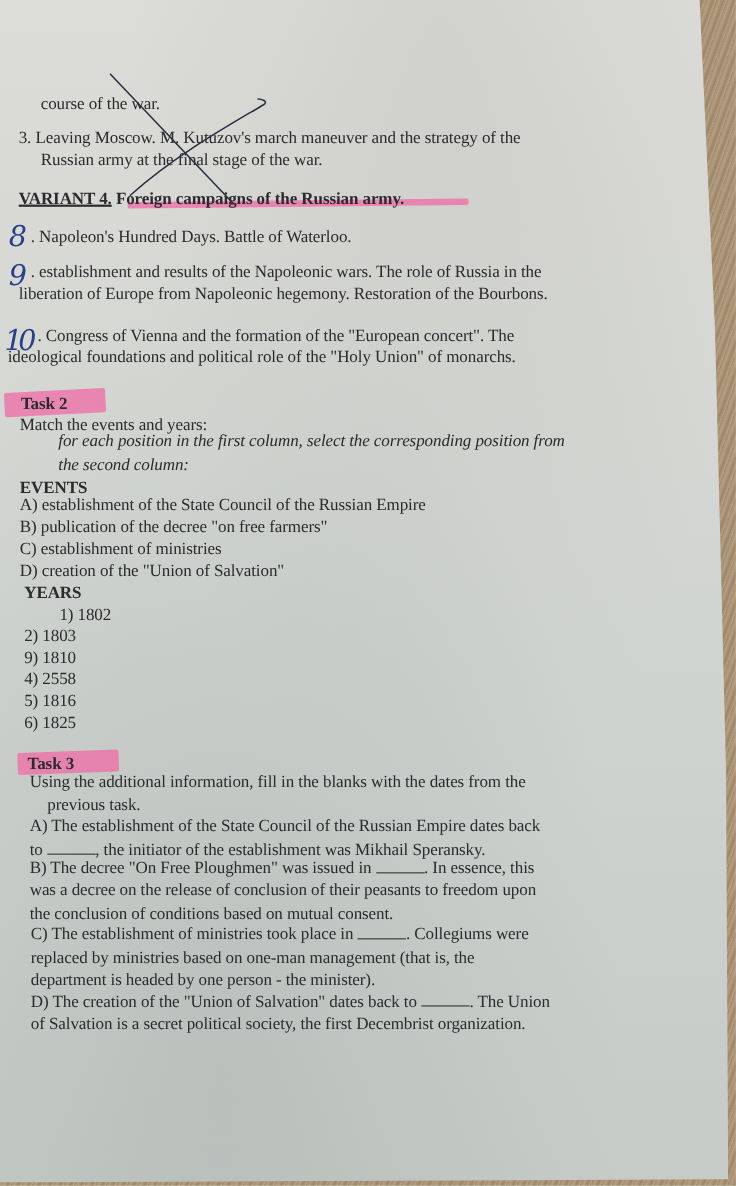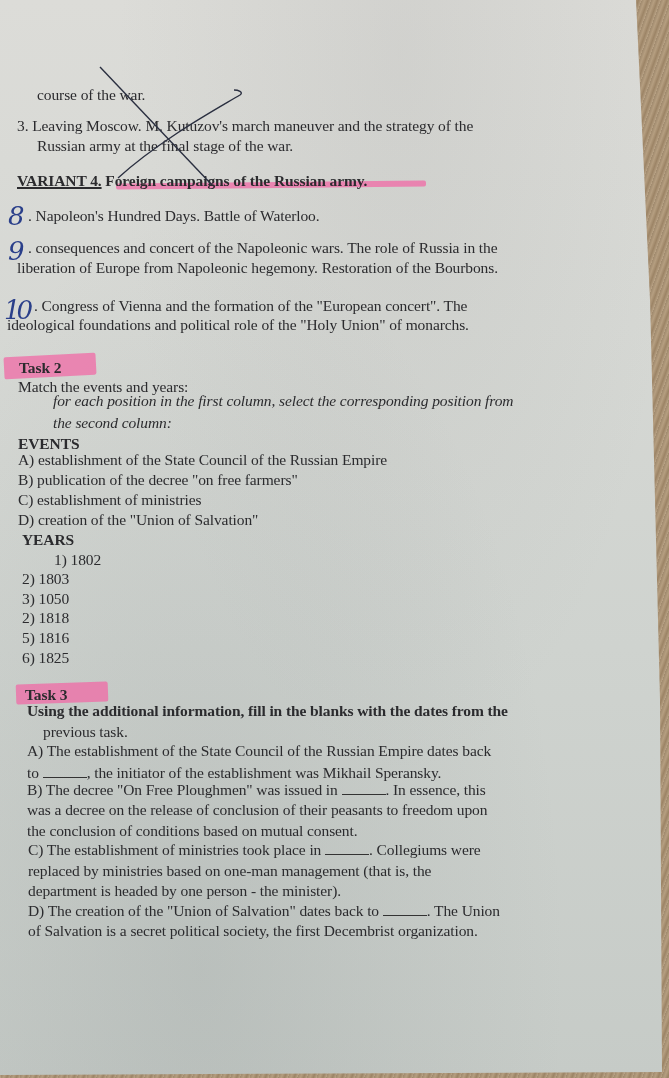--- a/index.html
+++ b/index.html
@@ -50,7 +50,7 @@
 <div class="ln" style="left:28px;top:207px;">. Napoleon's Hundred Days. Battle of Waterloo.</div>
 
 <div class="hw" style="left:8px;top:238px;">9</div>
-<div class="ln" style="left:28px;top:239px;">. consequences and concert of the Napoleonic wars. The role of Russia in the</div>
+<div class="ln" style="left:28px;top:239px;">. establishment and results of the Napoleonic wars. The role of Russia in the</div>
 <div class="ln" style="left:17px;top:259px;">liberation of Europe from Napoleonic hegemony. Restoration of the Bourbons.</div>
 
 <div class="hw" style="left:4px;top:297px;letter-spacing:-4px;">10</div>

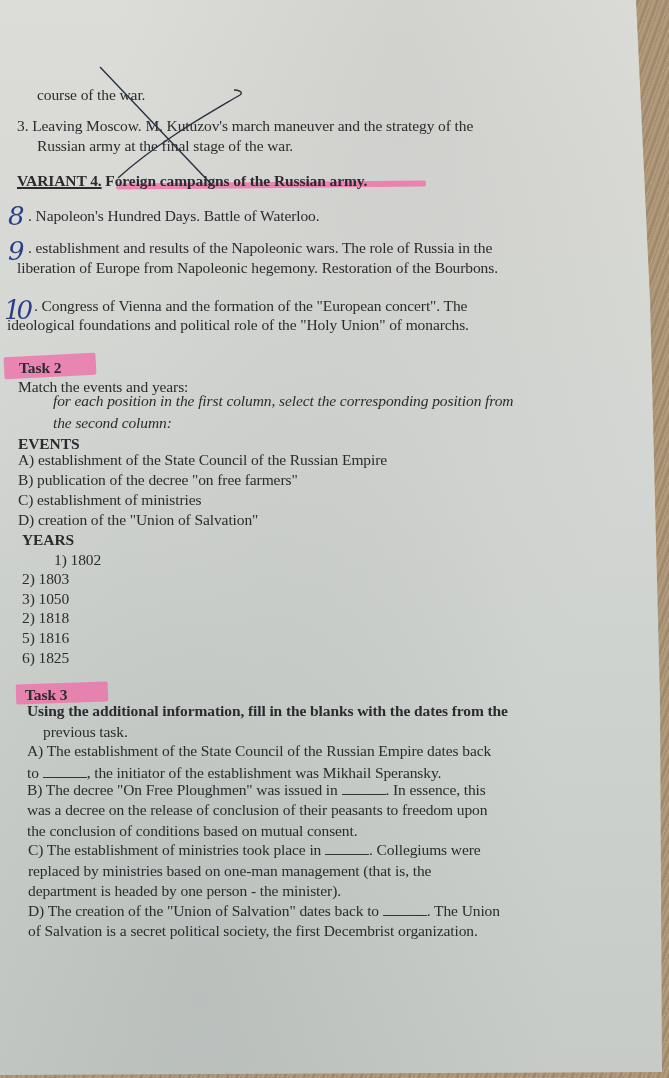--- a/index.html
+++ b/index.html
@@ -70,7 +70,7 @@
 <div class="ln b" style="left:22px;top:531px;">YEARS</div>
 <div class="ln" style="left:22px;top:551px;margin-left:32px;">1) 1802</div>
 <div class="ln" style="left:22px;top:570px;">2) 1803</div>
-<div class="ln" style="left:22px;top:590px;">3) 1050</div>
+<div class="ln" style="left:22px;top:590px;">9) 1810</div>
 <div class="ln" style="left:22px;top:609px;">2) 1818</div>
 <div class="ln" style="left:22px;top:629px;">5) 1816</div>
 <div class="ln" style="left:22px;top:649px;">6) 1825</div>

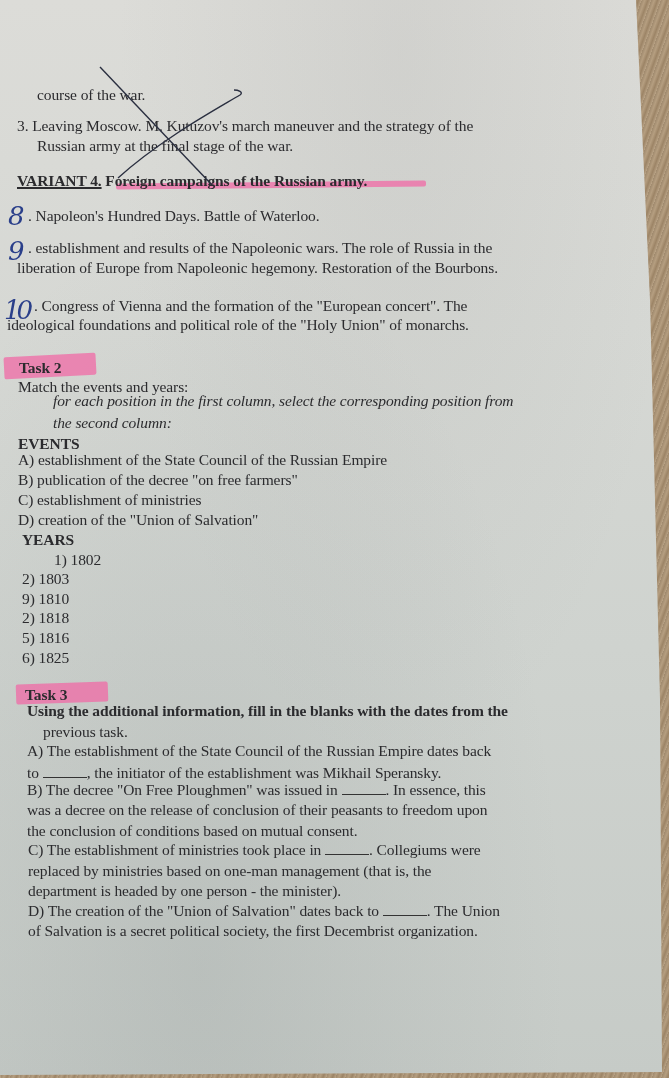--- a/index.html
+++ b/index.html
@@ -71,7 +71,7 @@
 <div class="ln" style="left:22px;top:551px;margin-left:32px;">1) 1802</div>
 <div class="ln" style="left:22px;top:570px;">2) 1803</div>
 <div class="ln" style="left:22px;top:590px;">9) 1810</div>
-<div class="ln" style="left:22px;top:609px;">2) 1818</div>
+<div class="ln" style="left:22px;top:609px;">4) 2558</div>
 <div class="ln" style="left:22px;top:629px;">5) 1816</div>
 <div class="ln" style="left:22px;top:649px;">6) 1825</div>
 

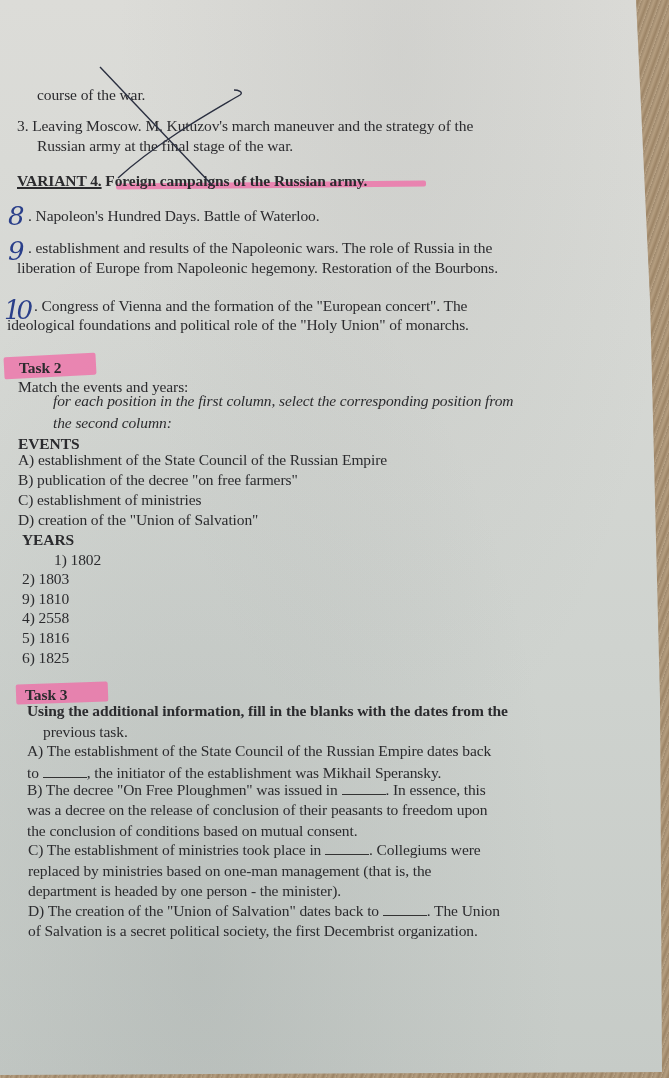--- a/index.html
+++ b/index.html
@@ -77,7 +77,7 @@
 
 <div class="hl" style="left:16px;top:683px;width:92px;height:20px;transform:rotate(-2deg);"></div>
 <div class="ln b" style="left:25px;top:686px;">Task 3</div>
-<div class="ln" style="left:27px;top:702px;font-weight:bold;">Using the additional information, fill in the blanks with the dates from the</div>
+<div class="ln" style="left:27px;top:702px;">Using the additional information, fill in the blanks with the dates from the</div>
 <div class="ln" style="left:27px;top:723px;margin-left:16px;">previous task.</div>
 <div class="ln" style="left:27px;top:742px;">A) The establishment of the State Council of the Russian Empire dates back</div>
 <div class="ln" style="left:27px;top:764px;">

